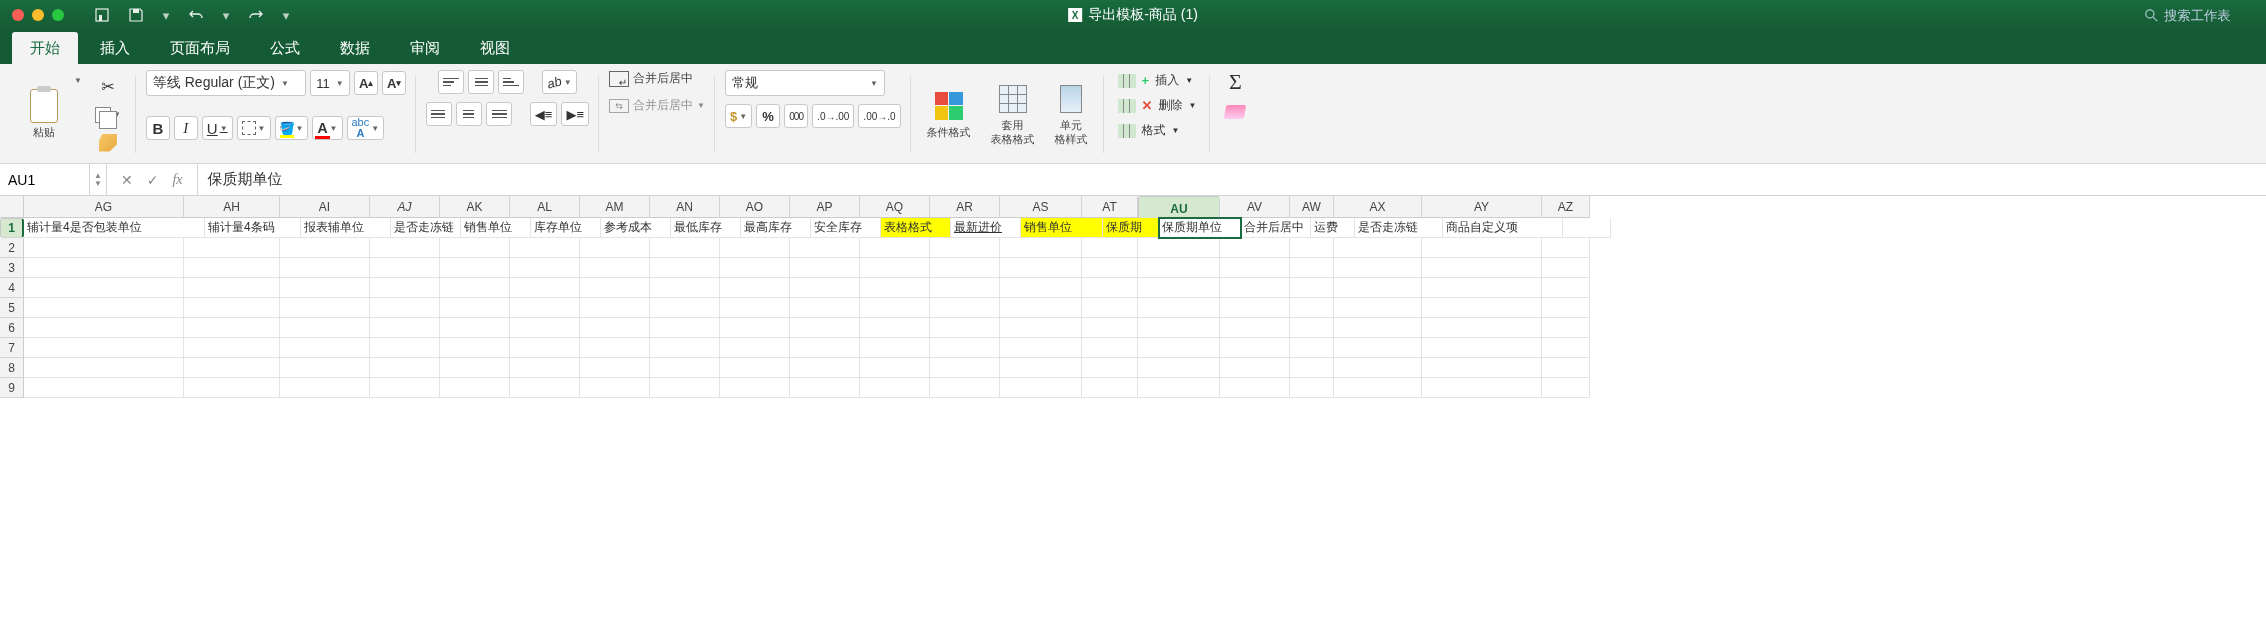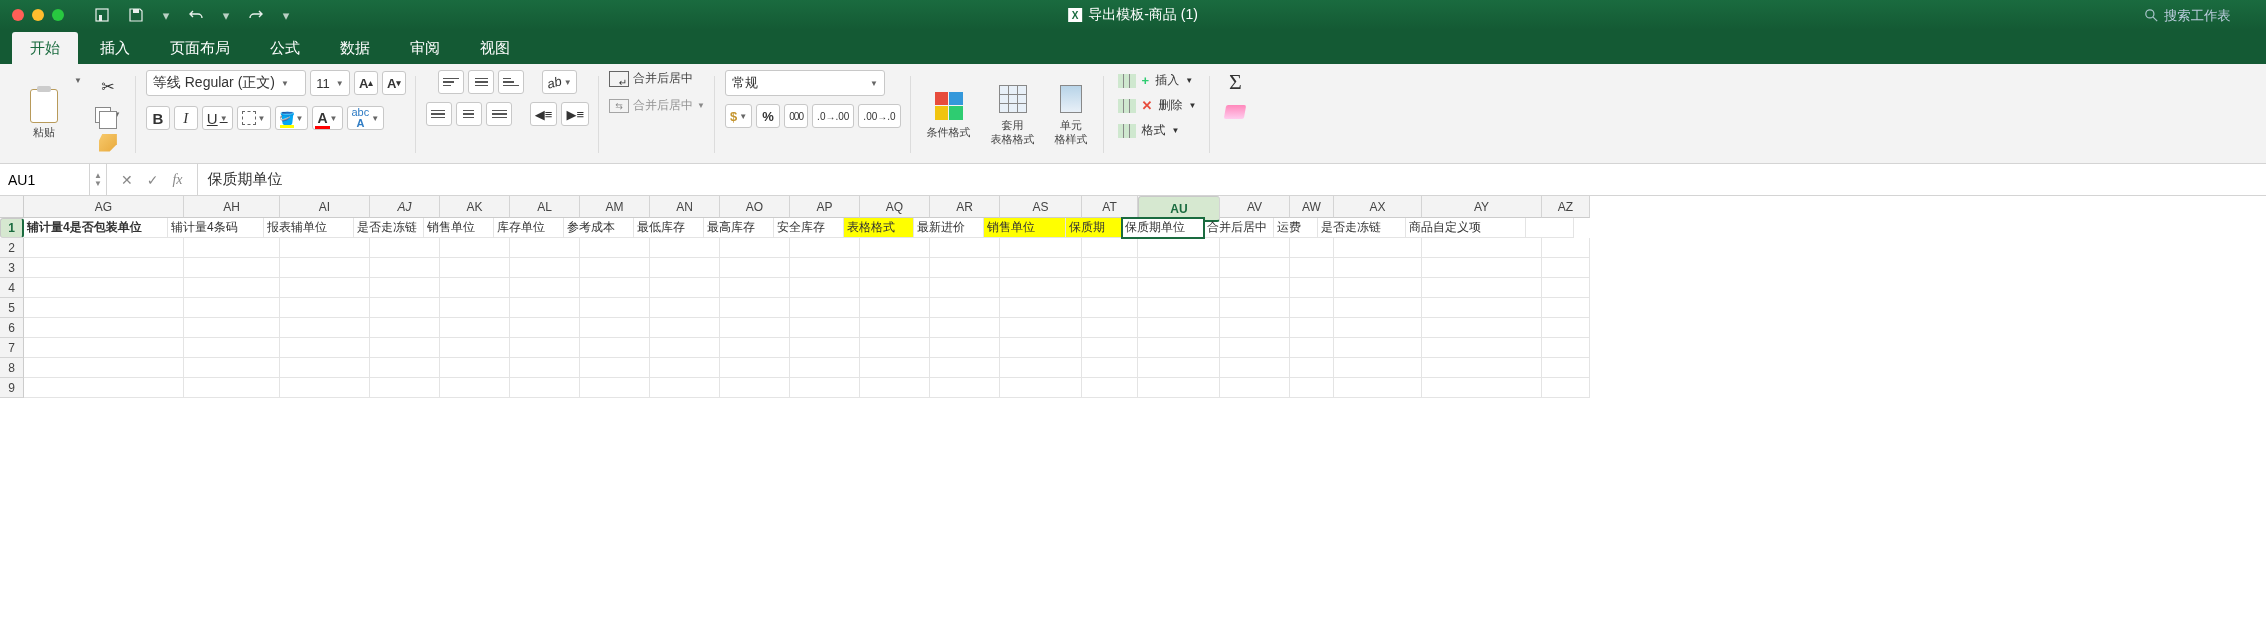--- a/index.html
+++ b/index.html
@@ -210,7 +210,7 @@
   </div>
 
   <div class="group">
-    <div class="group-body vstack" style="align-items:flex-start;gap:10px">
+    <div class="group-body vstack" style="align-items:flex-start;gap:20px">
       <div class="hstack">
         <div class="sel fontname">
             <span>等线 Regular (正文)</span>

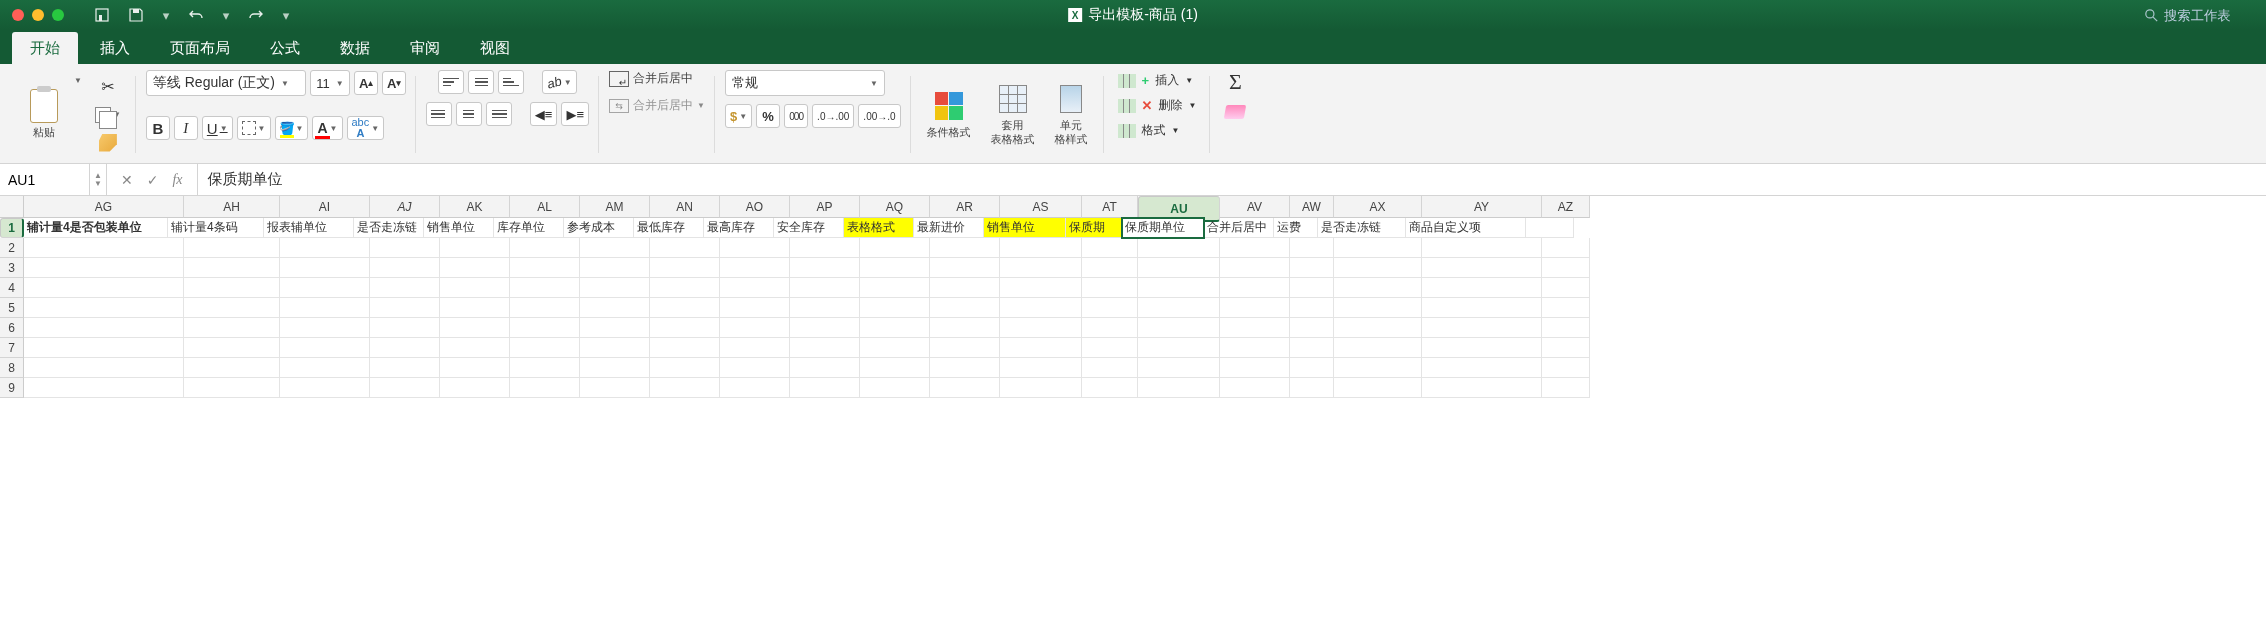--- a/index.html
+++ b/index.html
@@ -490,7 +490,7 @@
       </div>
     <div class="cells" id="cells">
         <div class="crow">
-          <div class="cell" style="width: 144px; font-weight: bold;">辅计量4是否包装单位</div>
+          <div class="cell" style="width: 181px;">辅计量4是否包装单位</div>
           <div class="cell" style="width: 96px;">辅计量4条码</div>
           <div class="cell" style="width: 90px;">报表辅单位</div>
           <div class="cell" style="width: 70px;">是否走冻链</div>

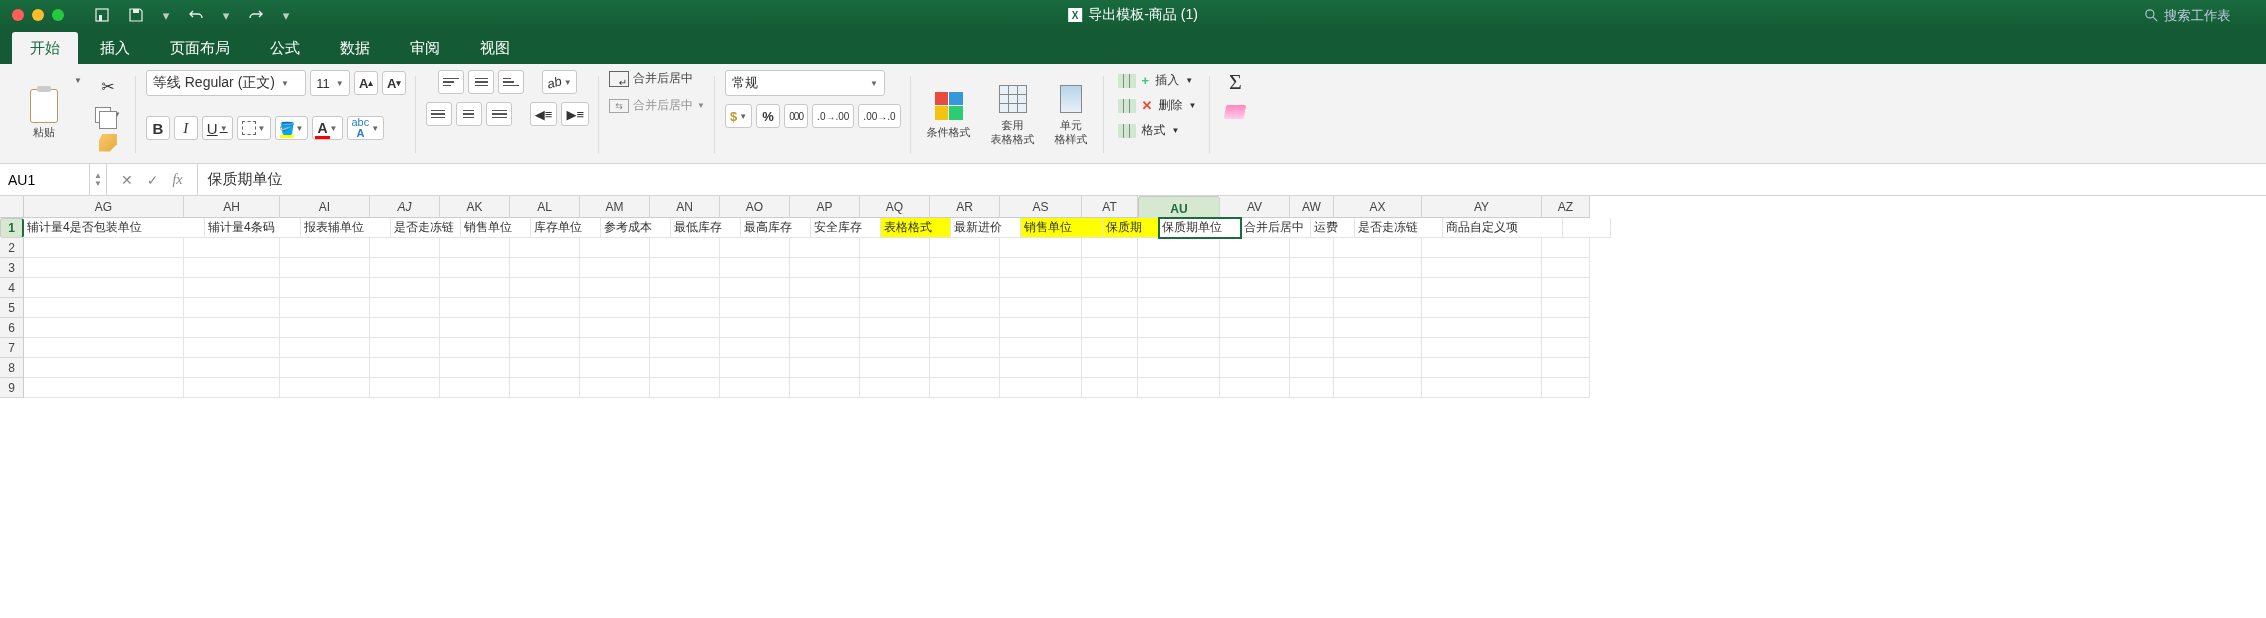--- a/index.html
+++ b/index.html
@@ -501,7 +501,7 @@
           <div class="cell" style="width: 70px;">最高库存</div>
           <div class="cell" style="width: 70px;">安全库存</div>
           <div class="cell hl" style="width: 70px;">表格格式</div>
-          <div class="cell" style="width: 70px;">最新进价</div>
+          <div class="cell" style="width: 70px; text-decoration: underline;">最新进价</div>
           <div class="cell hl" style="width: 82px;">销售单位</div>
           <div class="cell hl" style="width: 56px;">保质期</div>
           <div class="cell selected" style="width: 82px;">保质期单位</div>

